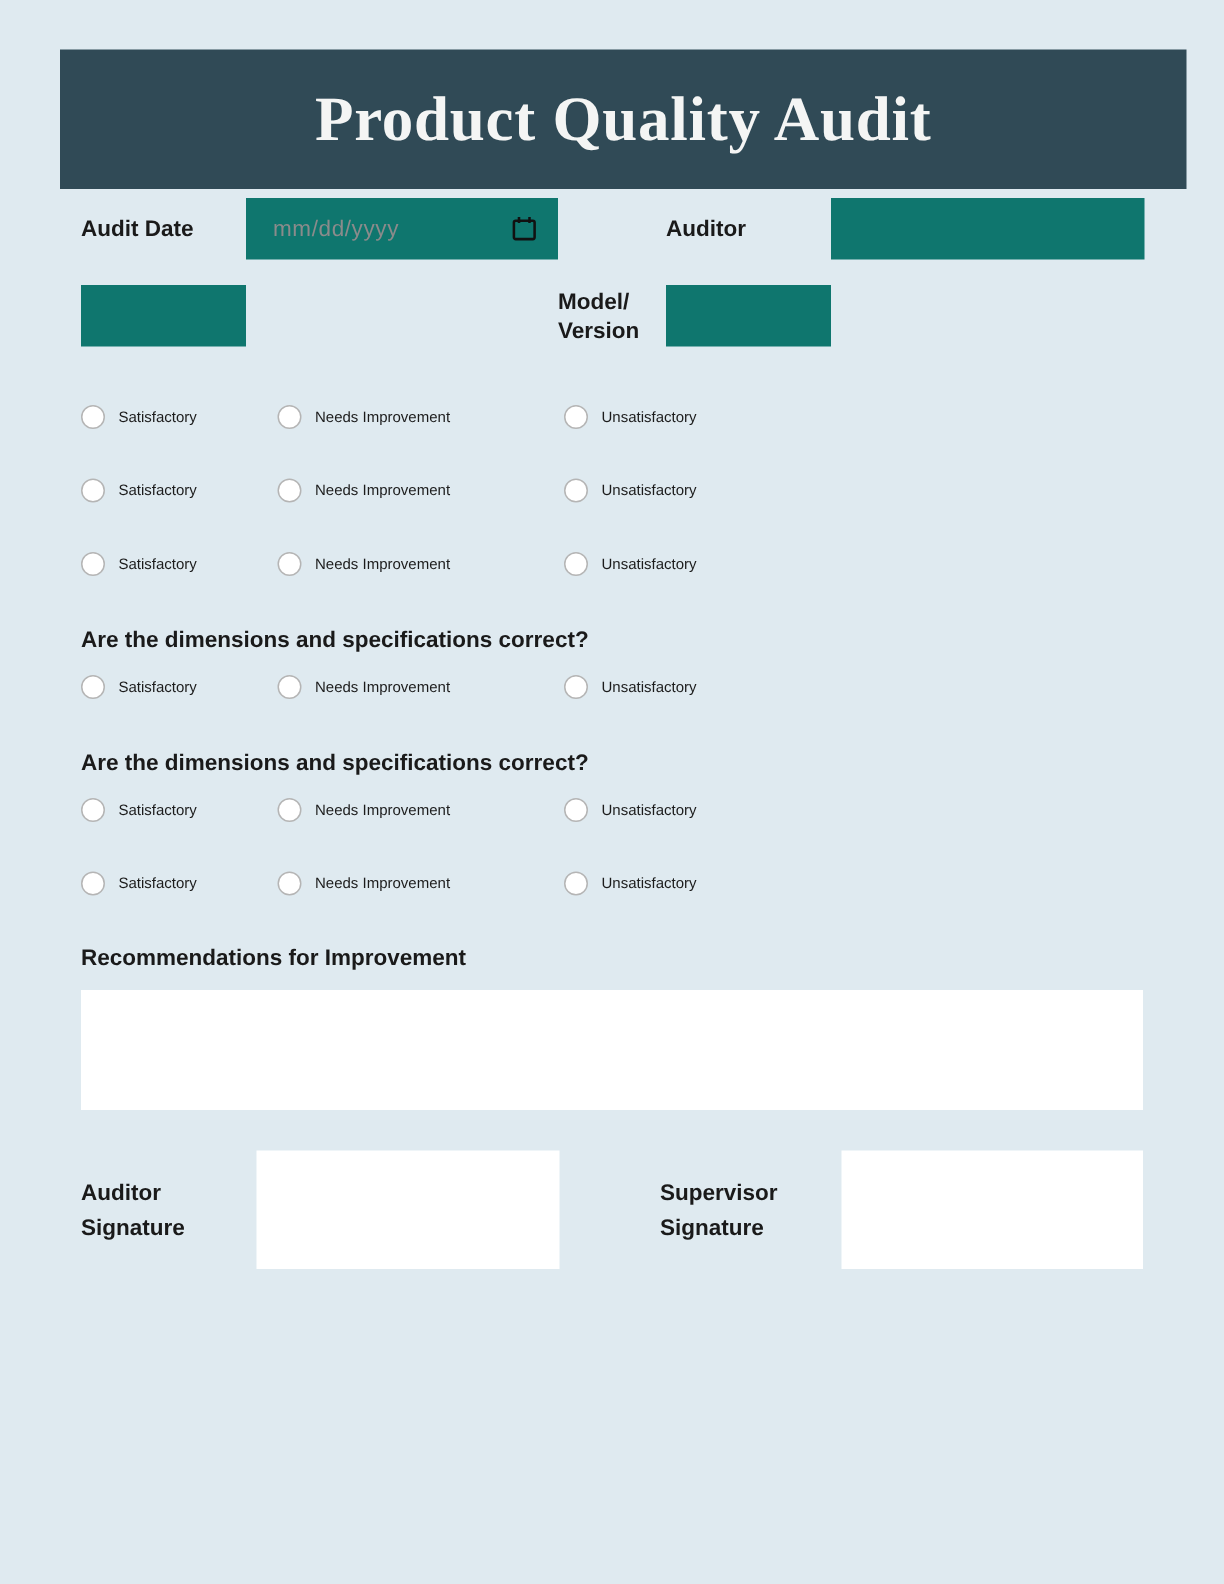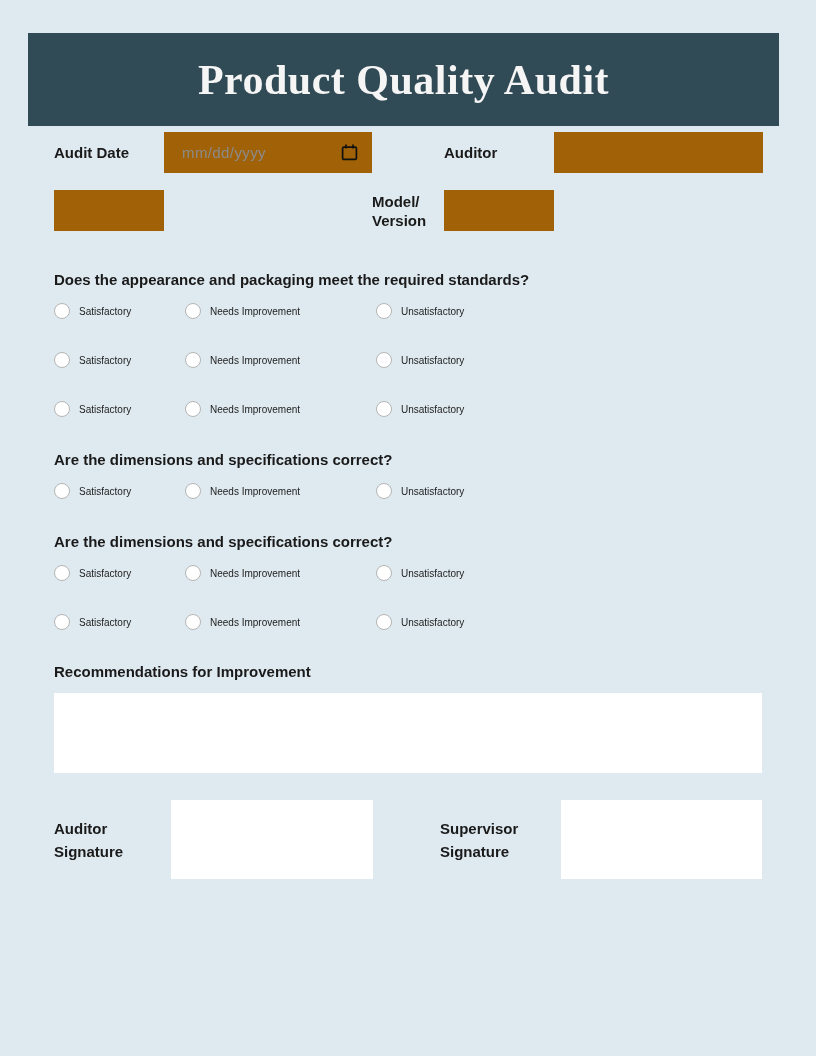--- a/index.html
+++ b/index.html
@@ -17,7 +17,7 @@
   
   .header {
     position: absolute;
-    left: 28px; top: 33px;
+    left: 40px; top: 33px;
     width: 751px; height: 93px;
     background: #304a56;
     display: flex; align-items: center; justify-content: center;

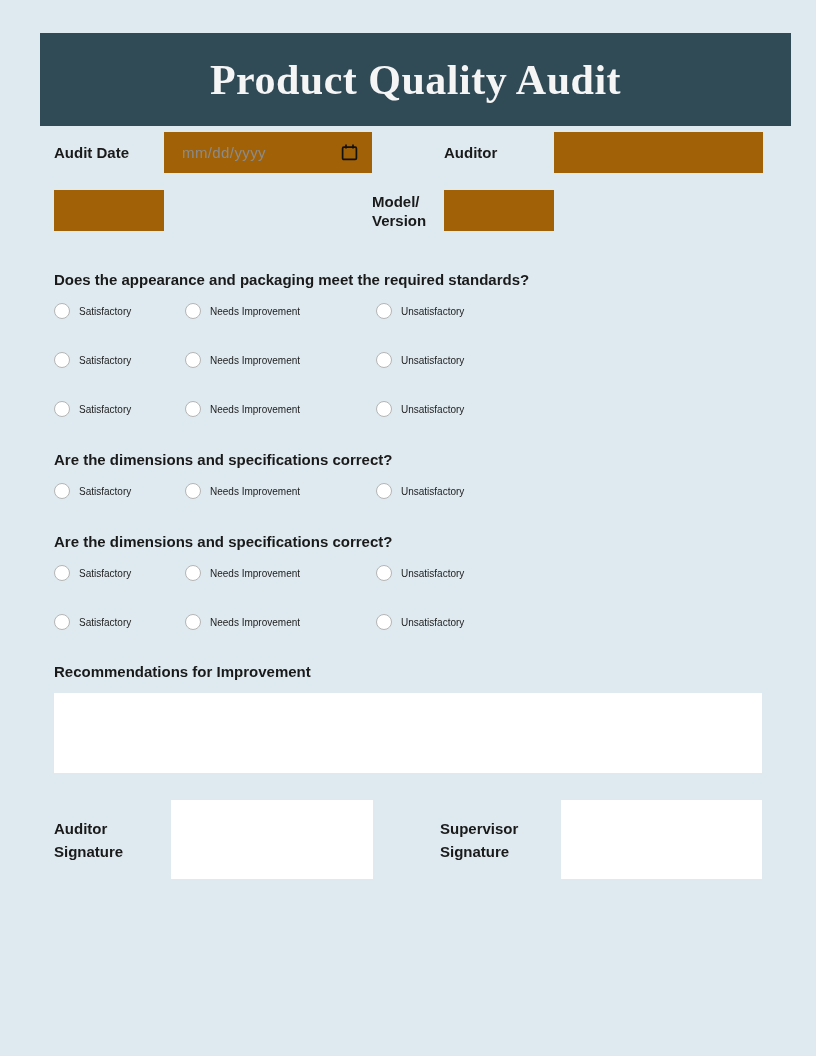--- a/index.html
+++ b/index.html
@@ -50,7 +50,7 @@
   .f-input {
     width: 100%; height: 41px;
     border: none; outline: none;
-    background: #a16207;
+    background: #0f766e;
     font-size: 15px;
     padding: 0 12px;
     font-family: "Liberation Sans", sans-serif;

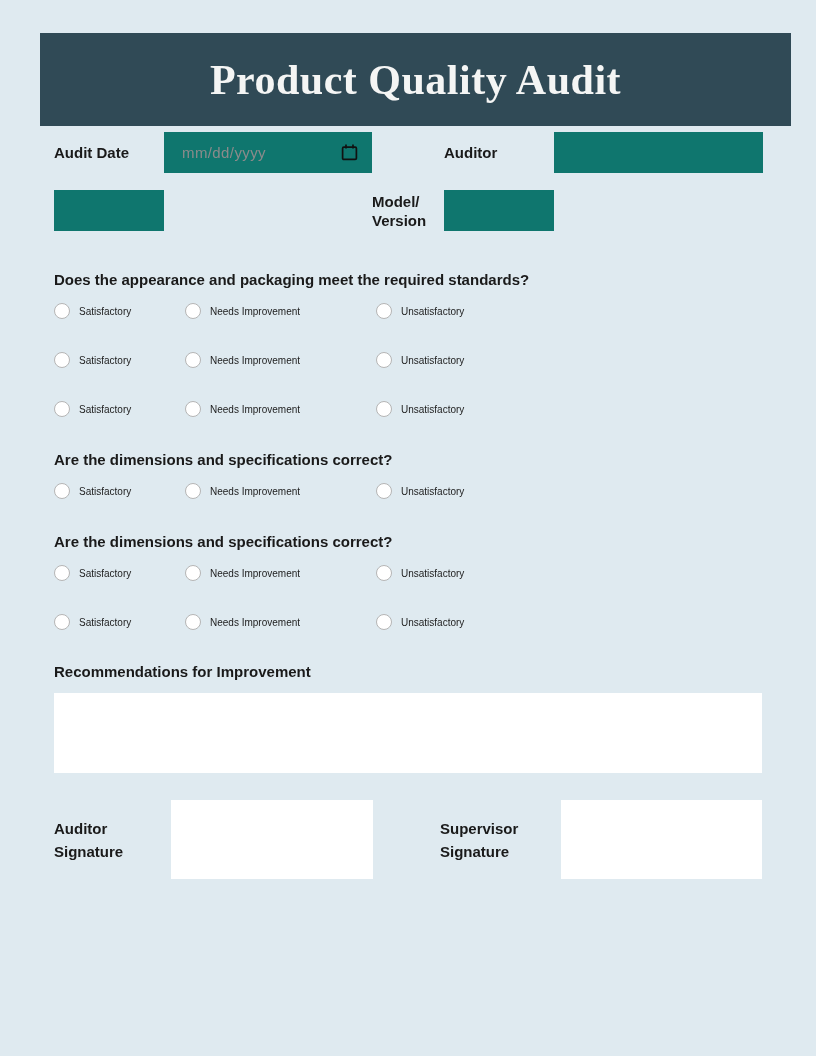--- a/index.html
+++ b/index.html
@@ -155,7 +155,6 @@
     <div class="questions">
 
       <div class="q-block">
-        <div class="q-label">Does the appearance and packaging meet the required standards?</div>
         <div class="q-options">
           <label class="opt">
             <span class="radio"></span>

